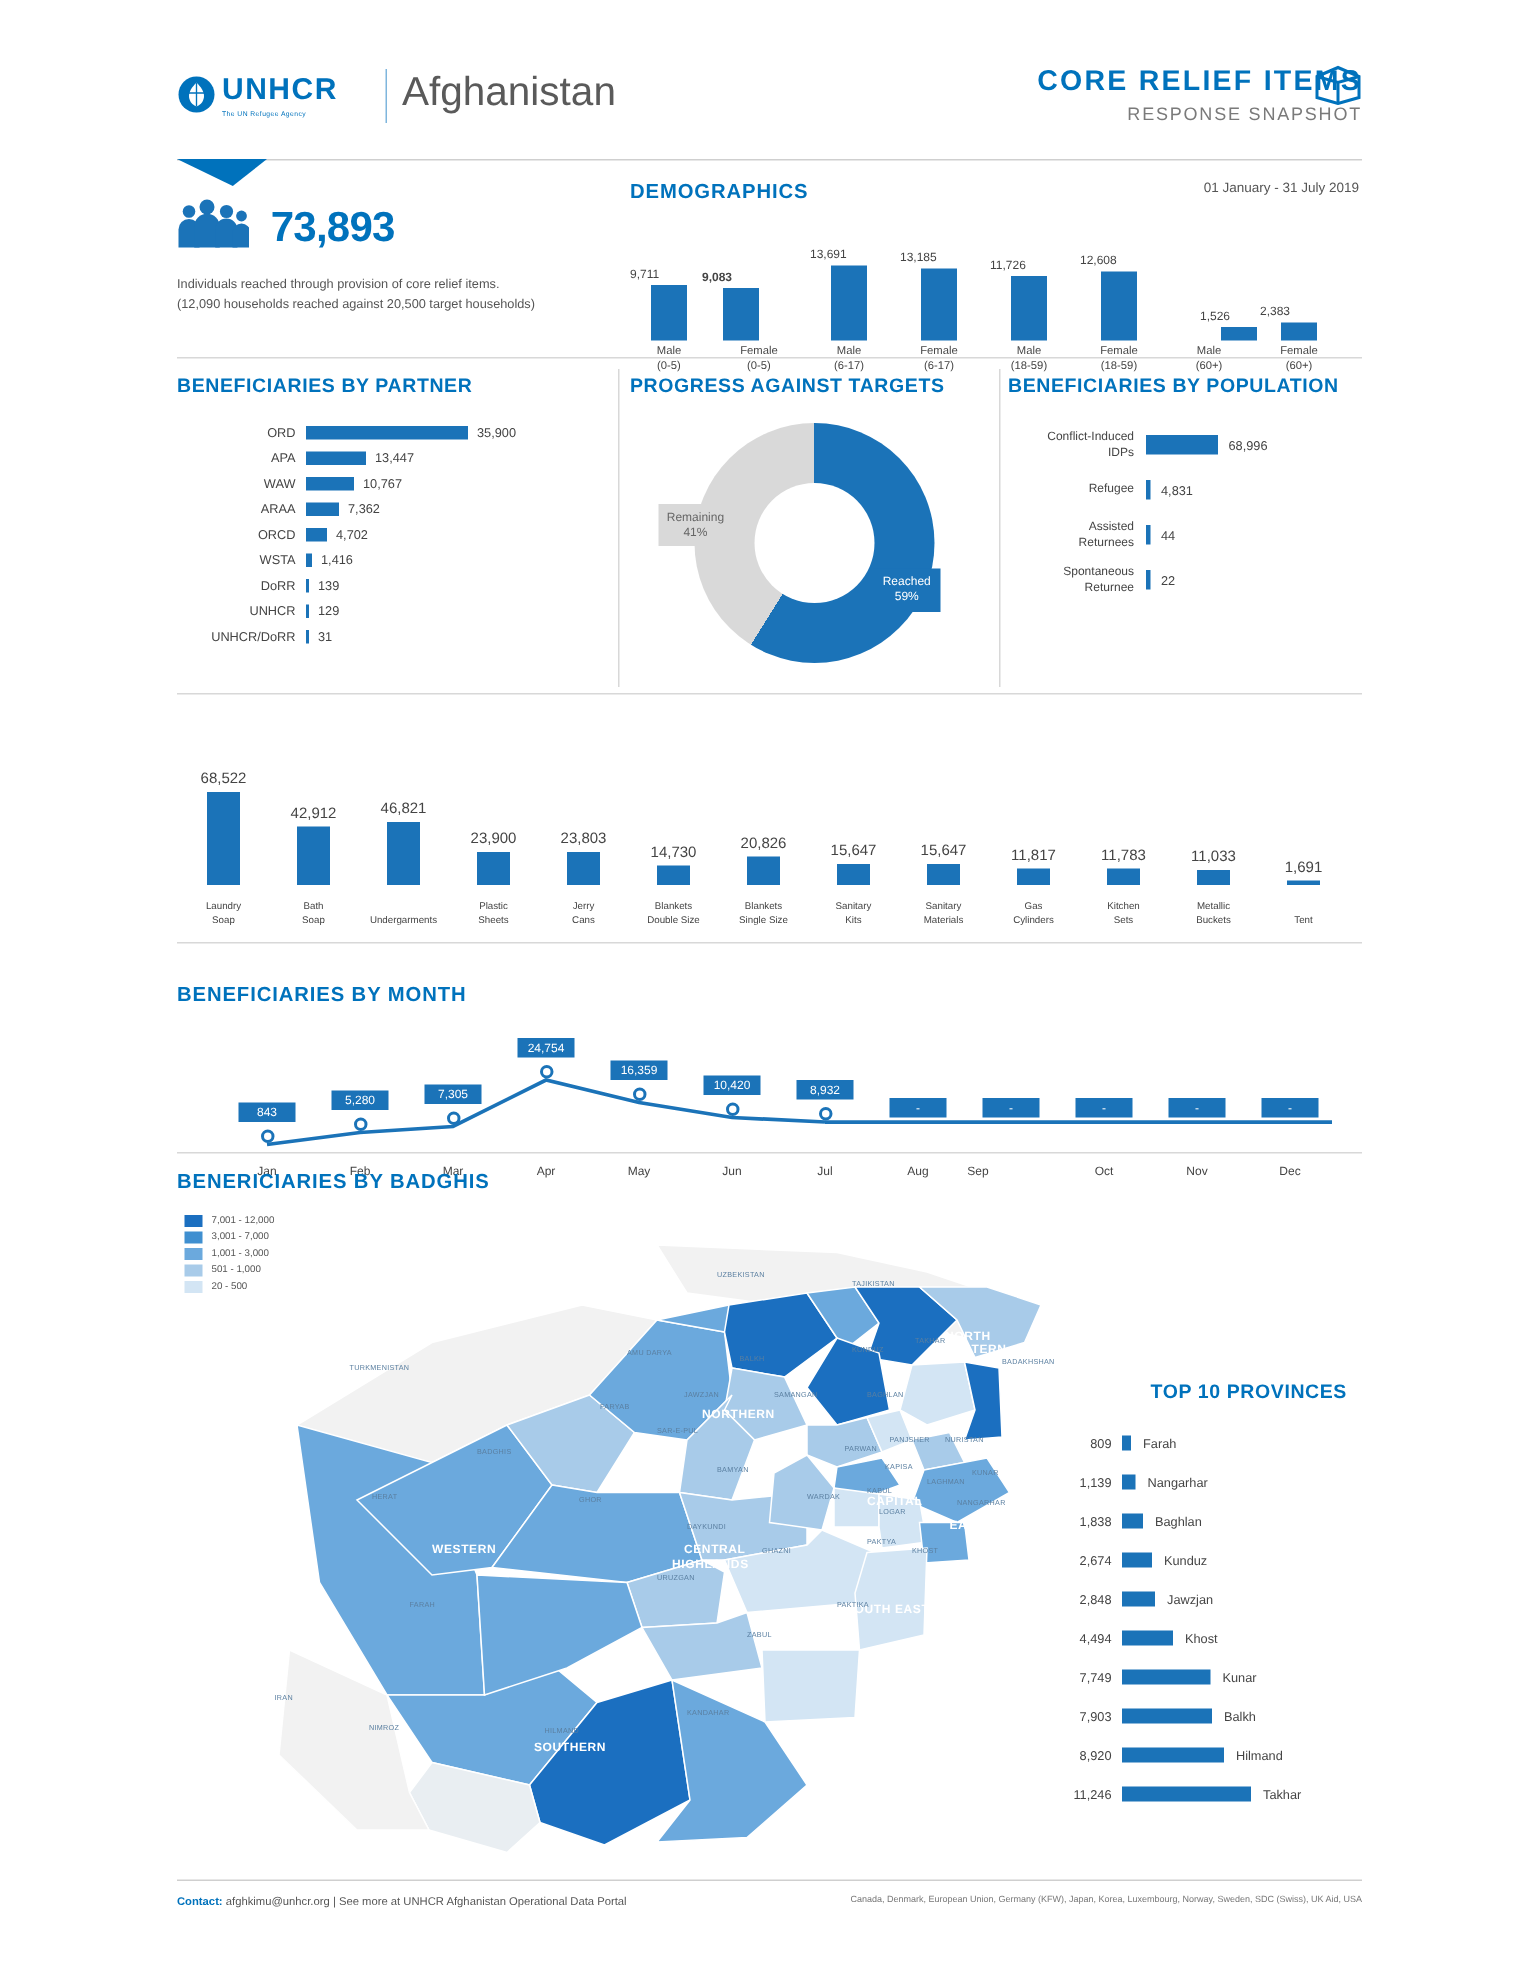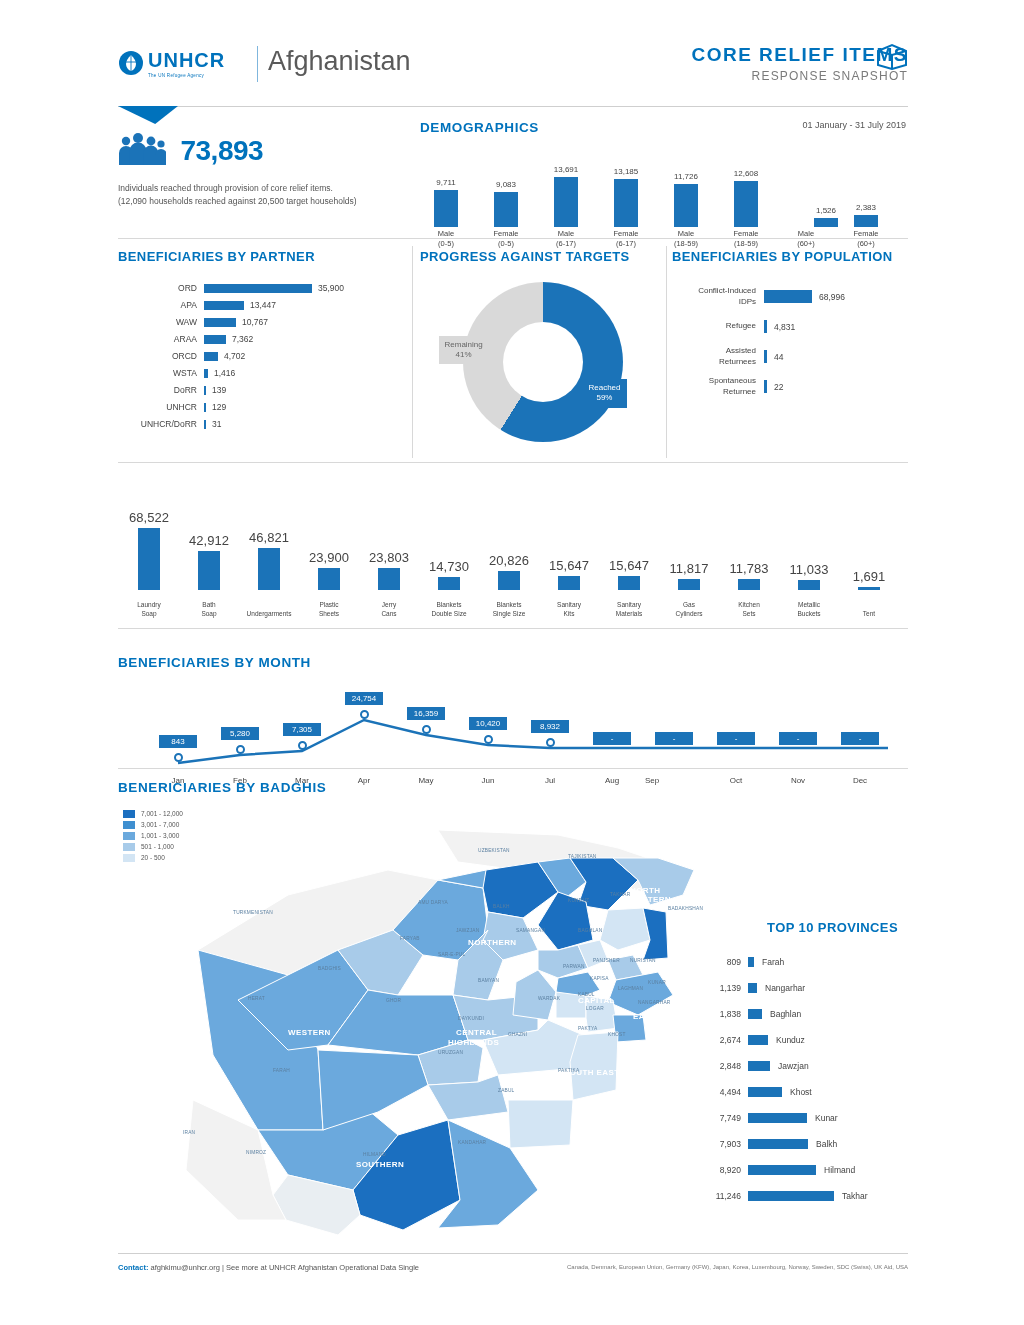--- a/index.html
+++ b/index.html
@@ -47,7 +47,7 @@
   .demographics { position:absolute; left:420px; top:120px; width:490px; }
   .sec-title-blue { font-size:13.5px; font-weight:bold; color:#0072bc; letter-spacing:.6px; }
   .demo-chart { position:relative; height:100px; margin-top:14px; }
-  .demo-bar-wrap { position:absolute; bottom:22px; width:52px; text-align:center; }
+  .demo-bar-wrap { position:absolute; bottom:22px; width:52px; text-align:left; }
   .demo-val { font-size:8px; color:#444; margin-bottom:3px; }
   .demo-bar { background:#1b73b8; margin:0 auto; width:24px; }
   .demo-label { position:absolute; bottom:0; width:52px; text-align:center; font-size:7.5px; color:#444; line-height:1.35; }

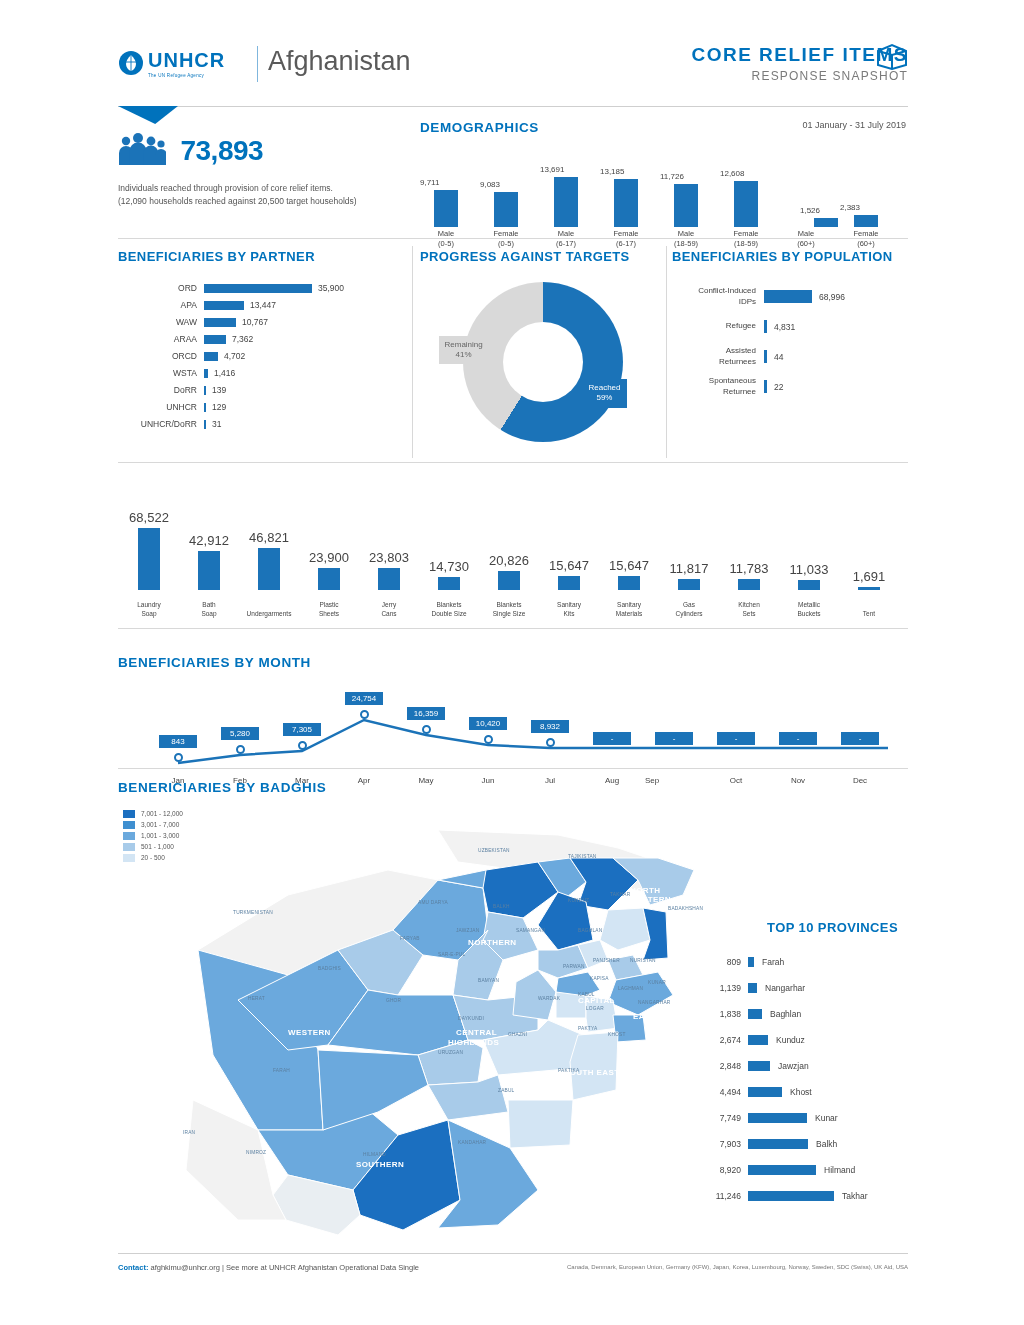--- a/index.html
+++ b/index.html
@@ -188,7 +188,7 @@
           <div class="demo-bar" style="height:37px"></div>
         </div>
         <div class="demo-label" style="left: 0px;">Male<br>(0-5)</div>
-        <div class="demo-bar-wrap" style="left: 60px;">
+        <div class="demo-bar-wrap" style="left: 48px; font-weight: bold;">
           <div class="demo-val">9,083</div>
           <div class="demo-bar" style="height:35px"></div>
         </div>

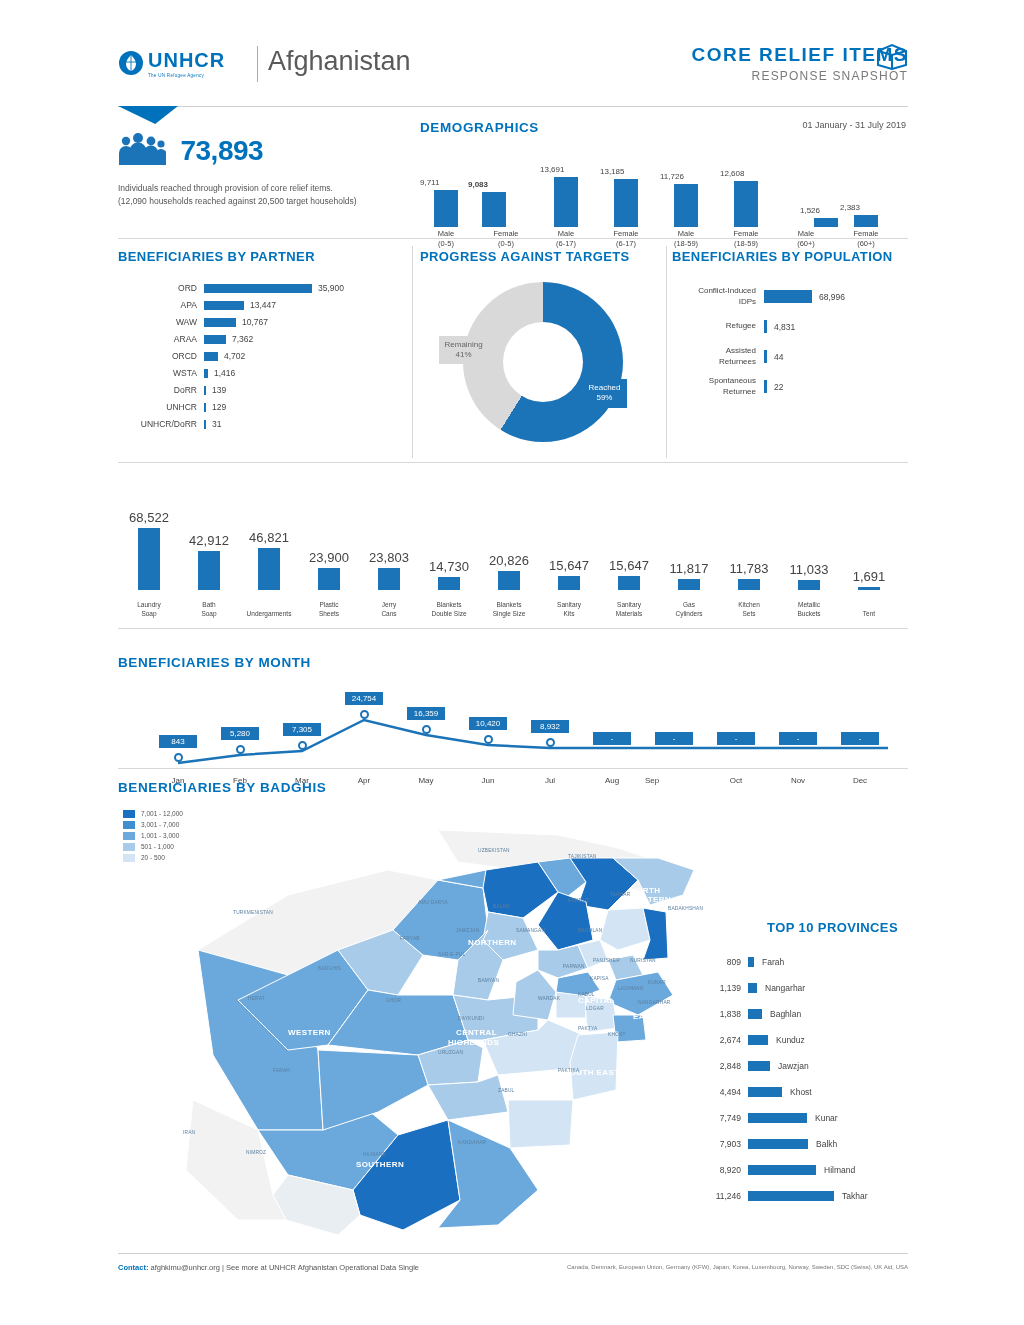--- a/index.html
+++ b/index.html
@@ -84,7 +84,7 @@
   .cri-section { position:absolute; left:118px; top:472px; width:790px; }
   .cri-chart { position:relative; height:110px; margin-top:36px; }
   .cri-item { position:absolute; bottom:28px; width:62px; text-align:center; }
-  .cri-val { font-size:13px; color:#444; margin-bottom:3px;margin-top:44px; }
+  .cri-val { font-size:10px; color:#444; margin-bottom:3px;margin-top:44px; }
   .cri-bar { background:#1b73b8; margin:0 auto; width:22px; }
   .cri-label { position:absolute; bottom:0; width:62px; text-align:center; font-size:6.5px; color:#444; line-height:1.4; }
 

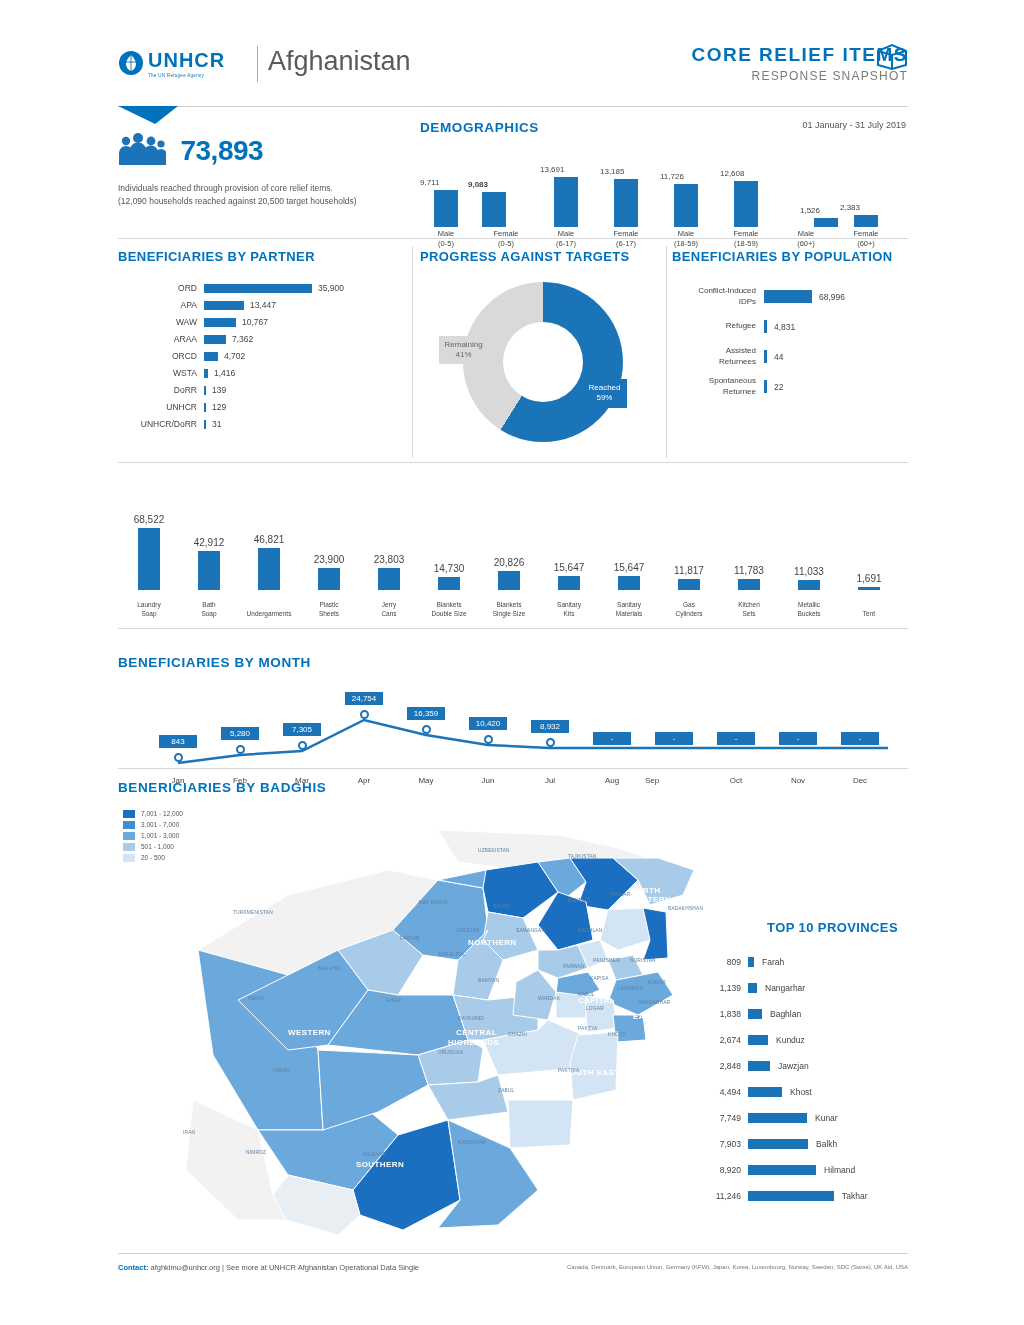--- a/index.html
+++ b/index.html
@@ -684,7 +684,7 @@
     <div class="footer-left">
       <b>Contact:</b>
       <span>afghkimu@unhcr.org</span>
-      <span>| See more at UNHCR Afghanistan Operational Data Single</span>
+      <span>| See more at UNHCR Afghanistan Operational Data Portal</span>
     </div>
     <div class="footer-right">Canada, Denmark, European Union, Germany (KFW), Japan, Korea, Luxembourg, Norway, Sweden, SDC (Swiss), UK Aid, USA</div>
   </div>

